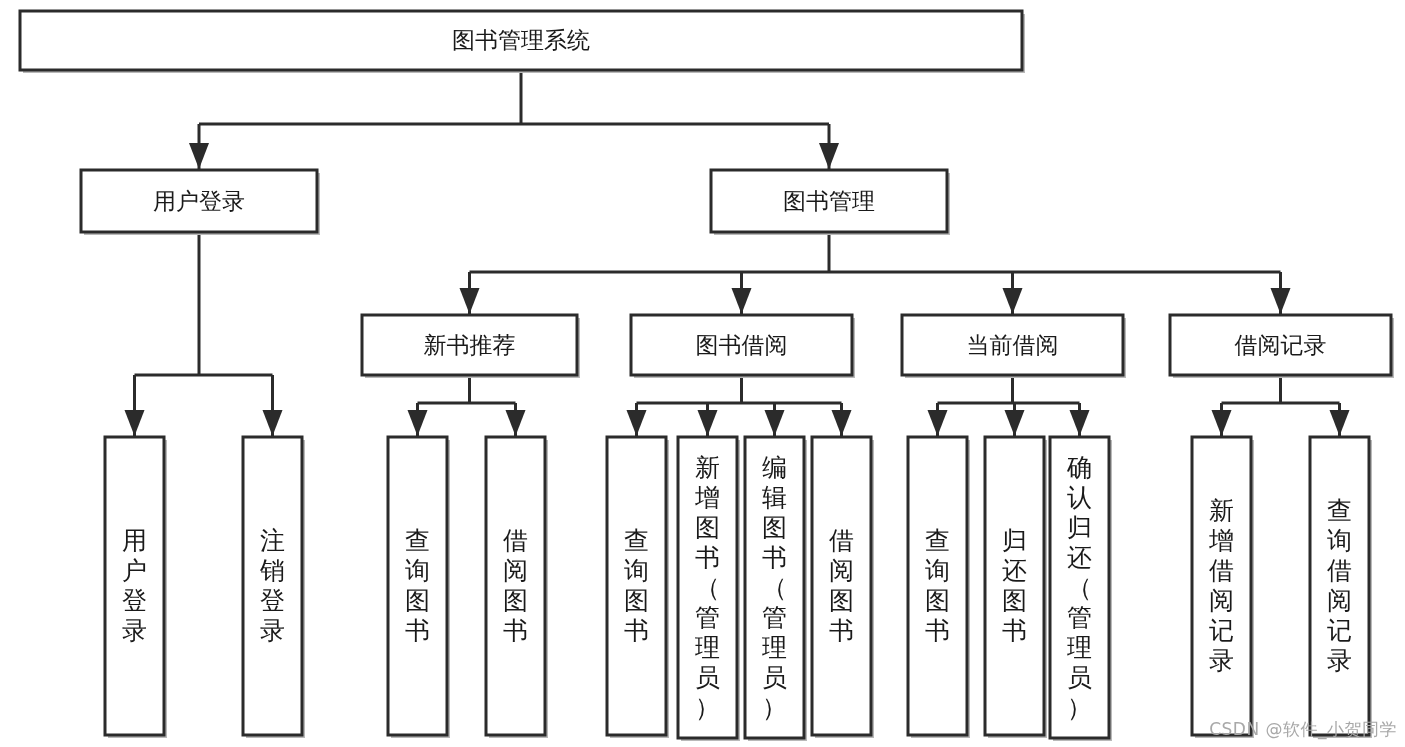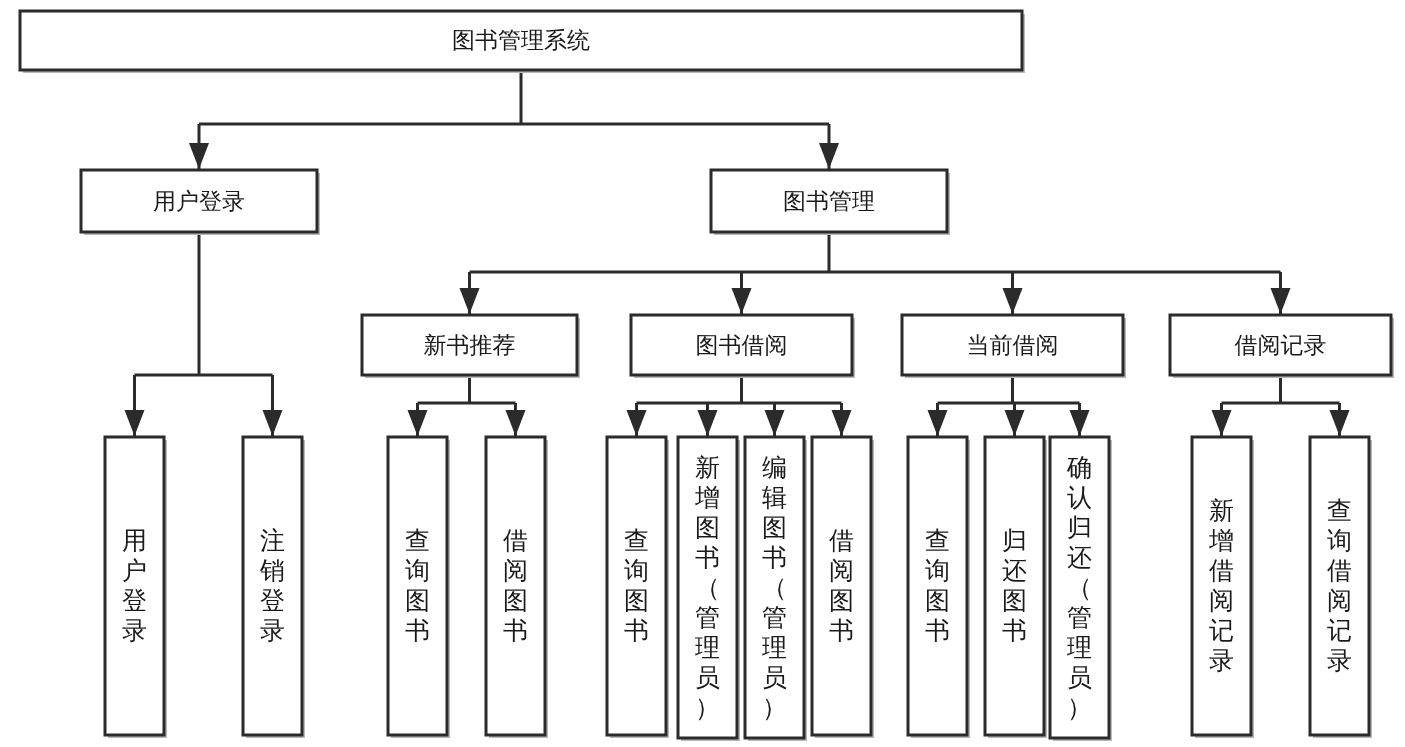--- a/index.html
+++ b/index.html
@@ -284,6 +284,7 @@
       </g>
   </svg>
 
+  <div class="watermark">CSDN @软件_小贺同学</div>
 
 </div>
 

